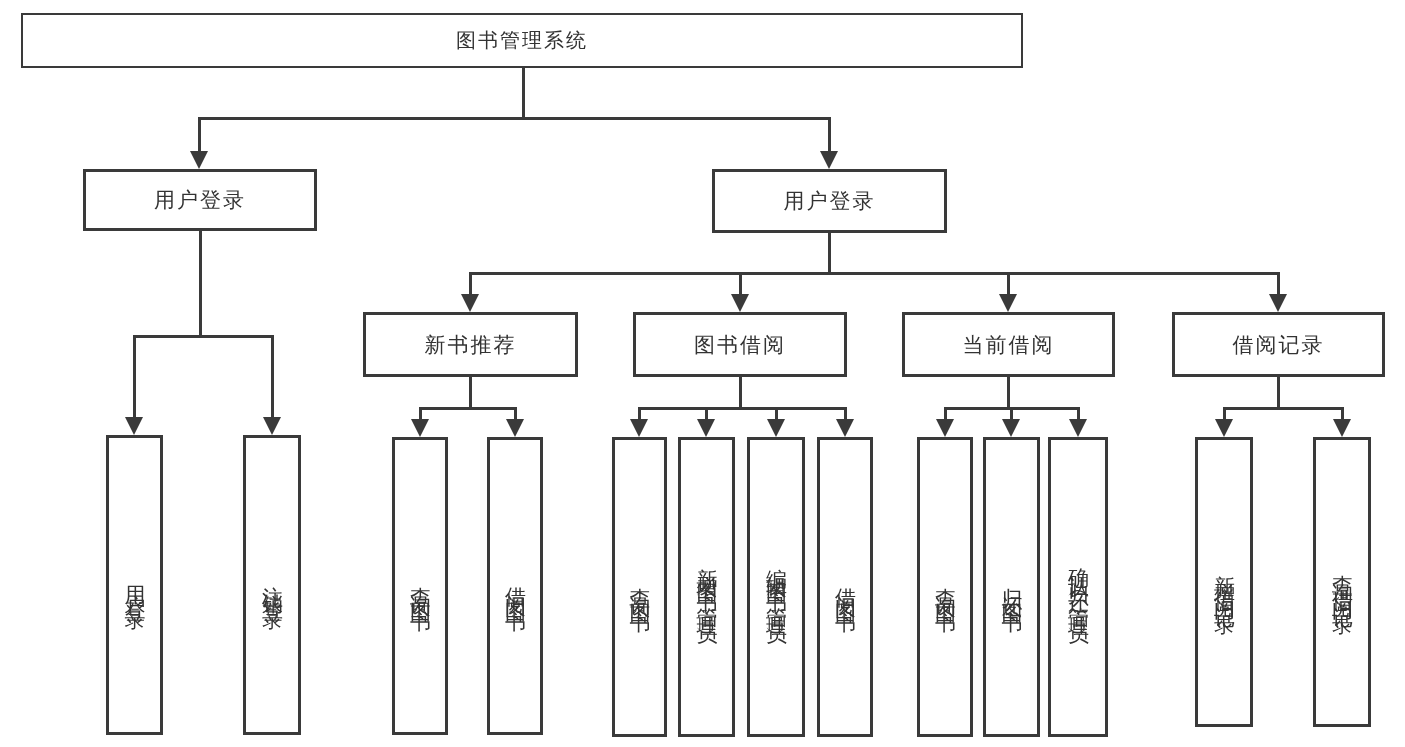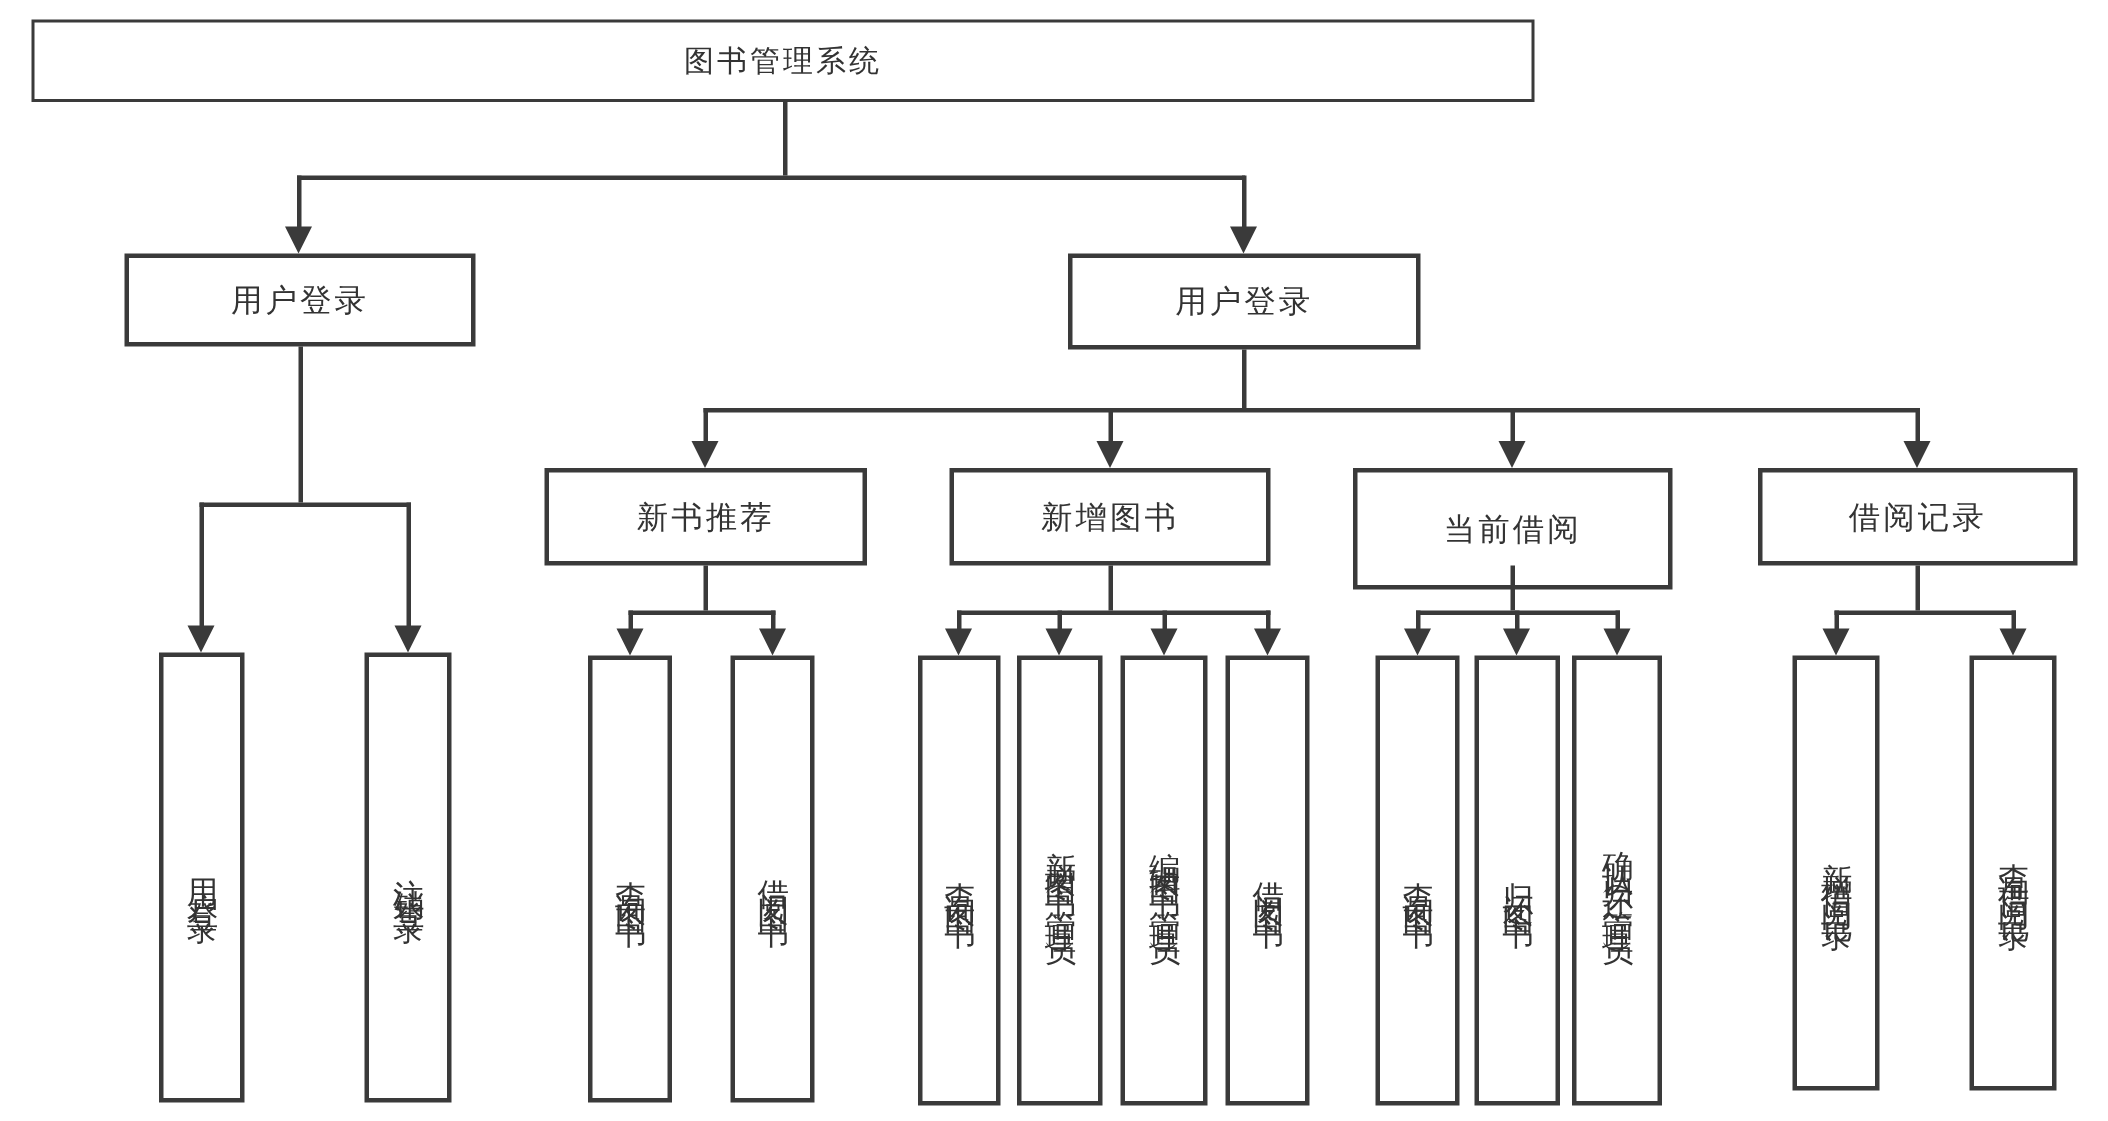--- a/index.html
+++ b/index.html
@@ -95,7 +95,7 @@
     <span class="hlabel">新书推荐</span>
   </div>
   <div class="box" style="left:633px; top:312px; width:214px; height:65px;">
-    <span class="hlabel">新增图书</span>
+    <span class="hlabel">图书借阅</span>
   </div>
   <div class="box" style="left:902px; top:312px; width:213px; height:81px;justify-content:center;">
     <span class="hlabel">当前借阅</span>

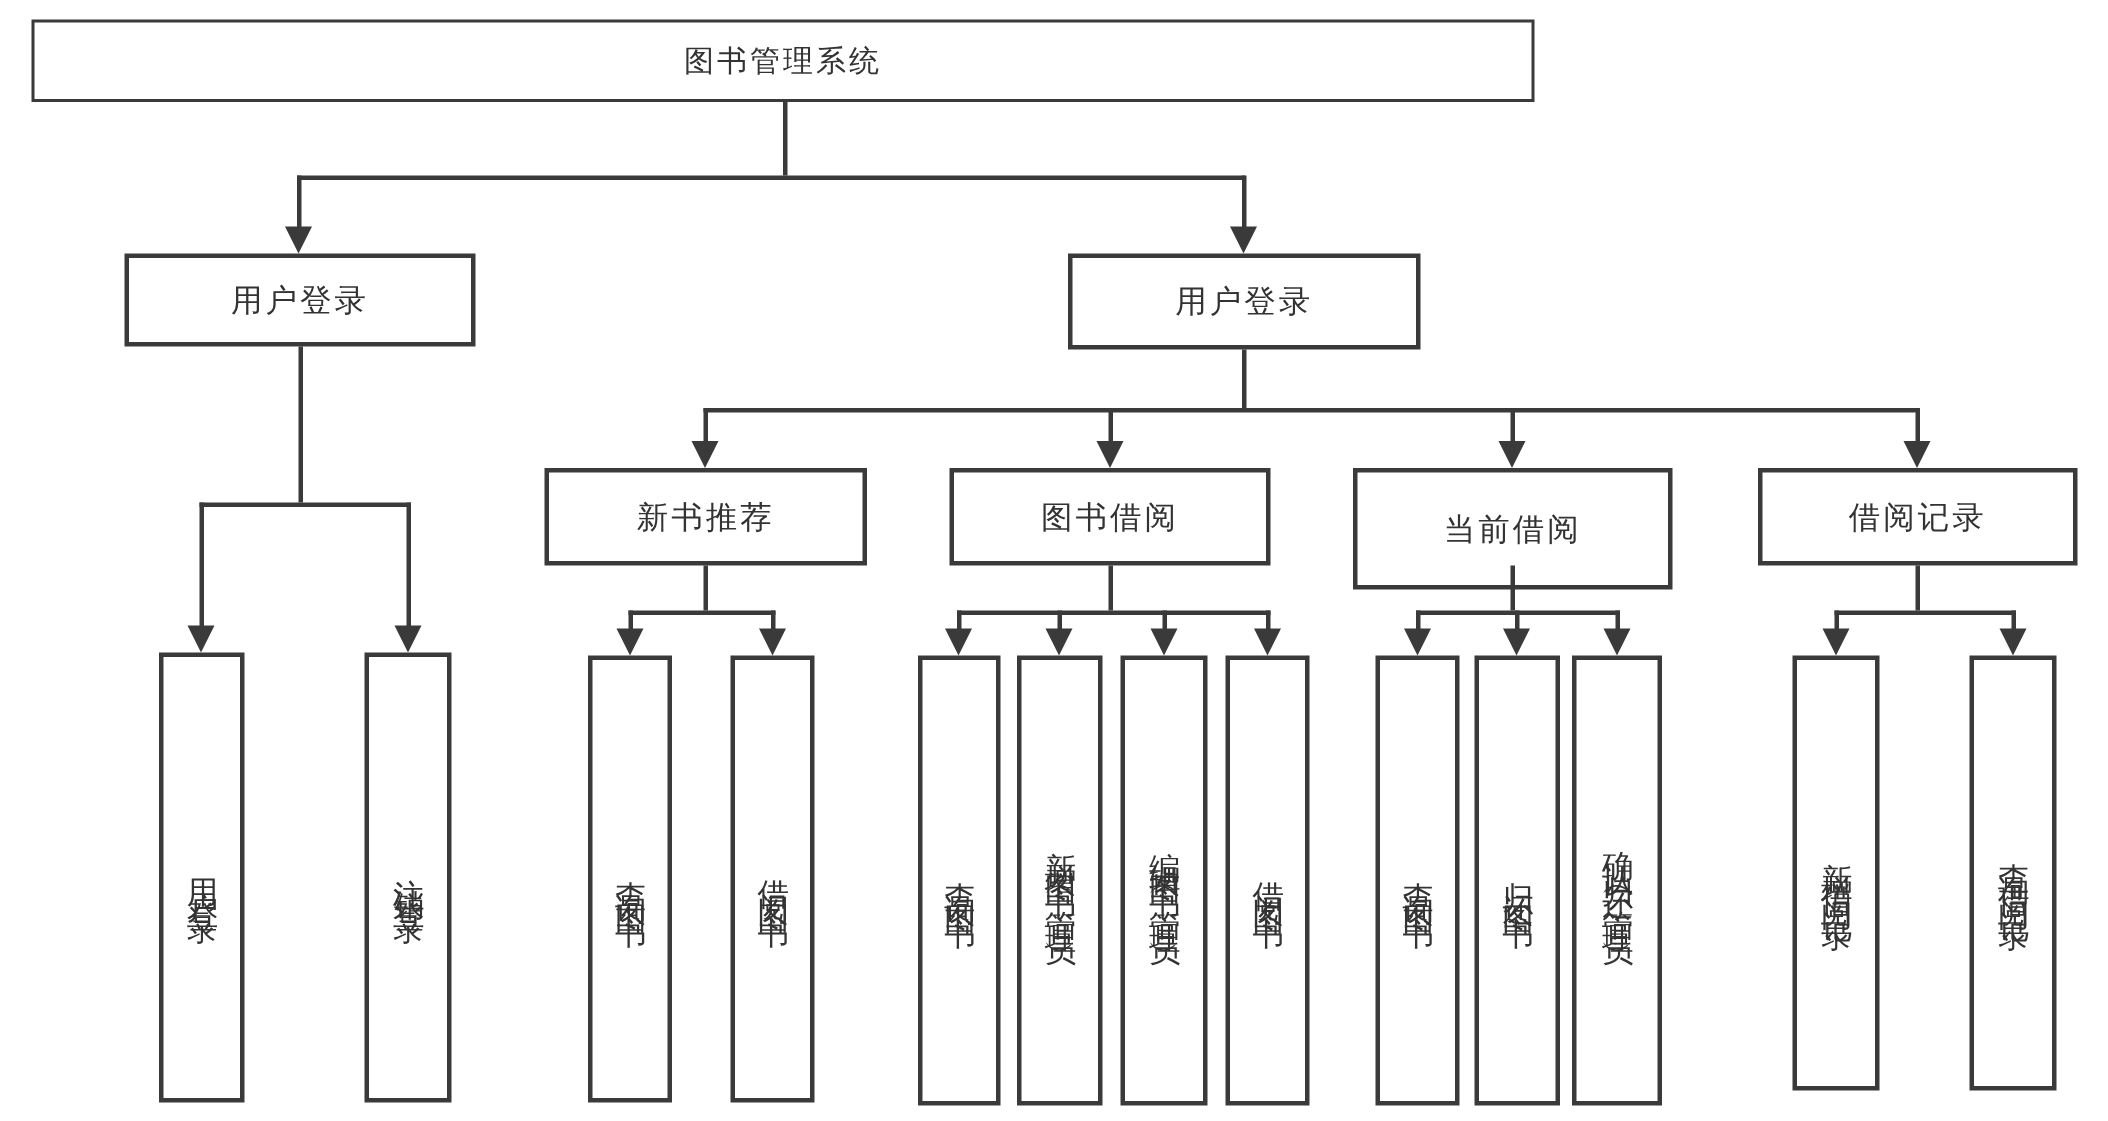--- a/index.html
+++ b/index.html
@@ -97,7 +97,7 @@
   <div class="box" style="left:633px; top:312px; width:214px; height:65px;">
     <span class="hlabel">图书借阅</span>
   </div>
-  <div class="box" style="left:902px; top:312px; width:213px; height:81px;justify-content:center;">
+  <div class="box" style="left:902px; top:312px; width:213px; height:65px;justify-content:center;">
     <span class="hlabel">当前借阅</span>
   </div>
   <div class="box" style="left:1172px; top:312px; width:213px; height:65px;">

